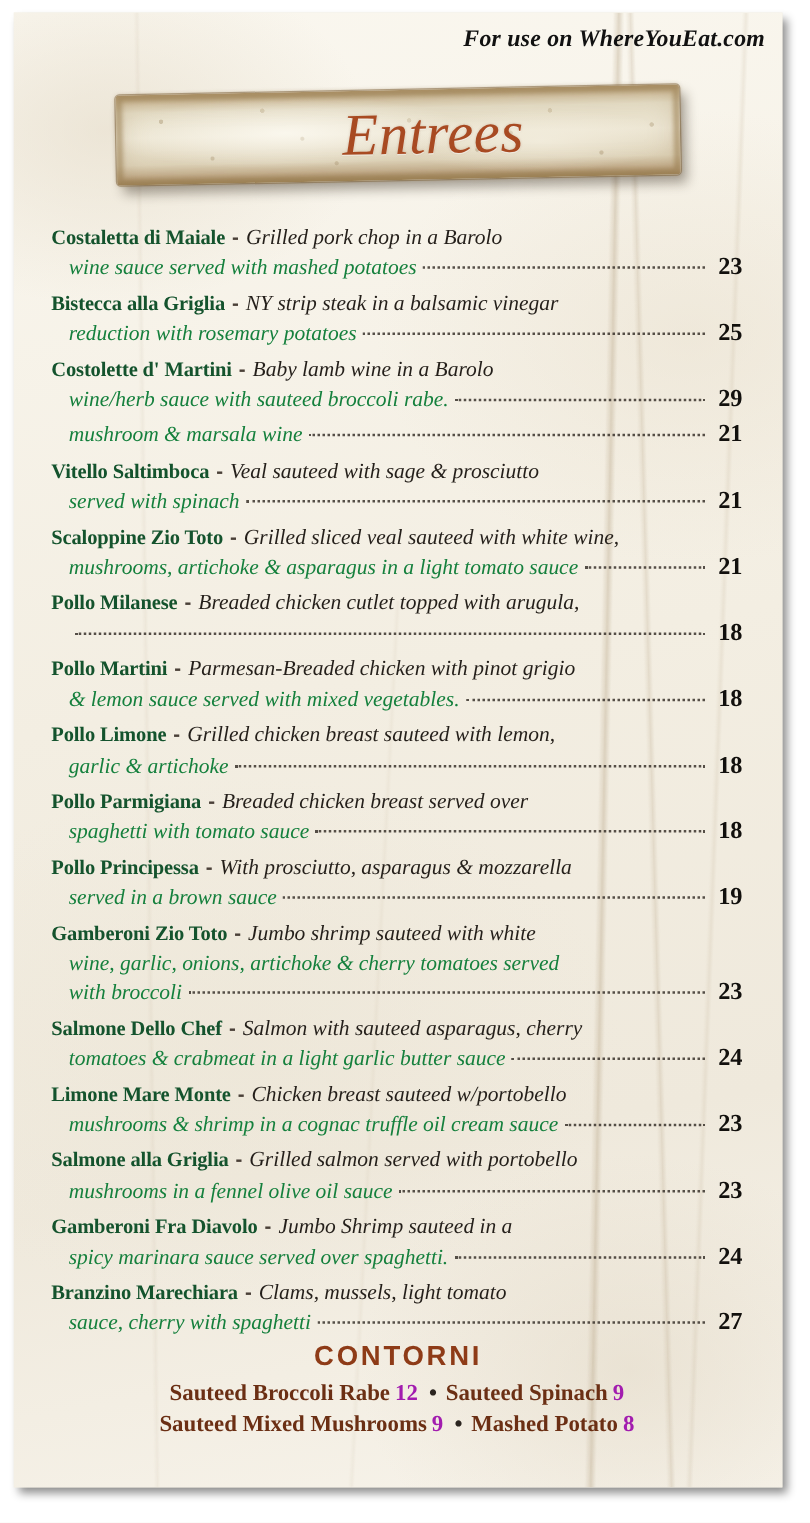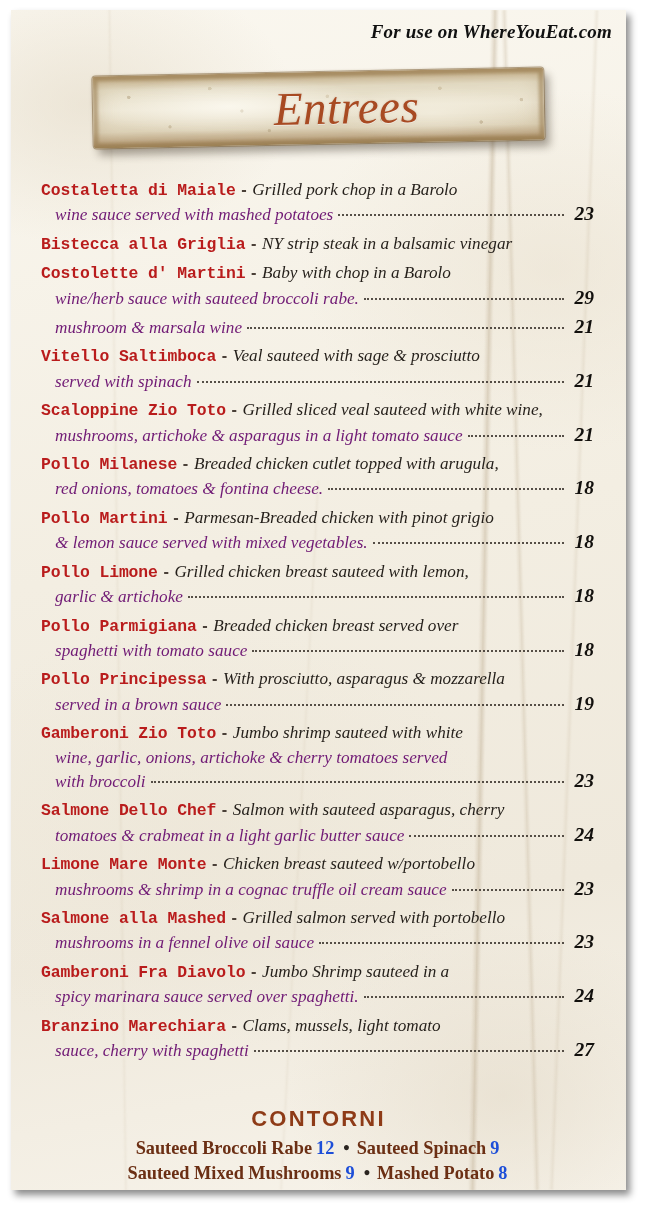--- a/index.html
+++ b/index.html
@@ -178,10 +178,10 @@
     padding-right: 34px;   
   }
   .item-name {
-    font-family: Liberation Mono, monospace;
+    font-family: Liberation Serif, serif;
     font-weight: bold;
     font-size: 16.4px;
-    color: #b91c1c;
+    color: #14532d;
     letter-spacing: -0.1px;
   }
   .dash {

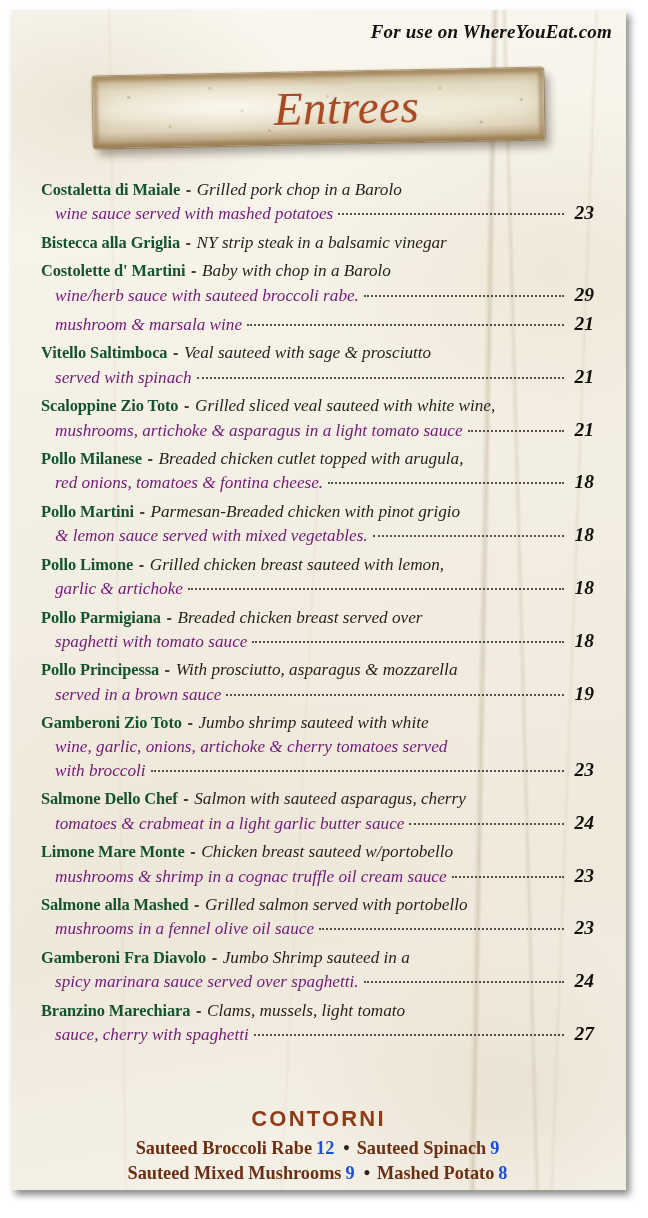--- a/index.html
+++ b/index.html
@@ -208,7 +208,7 @@
   }
   .tail-text {
     font-style: italic;
-    color: #701a75;
+    color: #15803d;
     white-space: nowrap;
   }
   .leader {

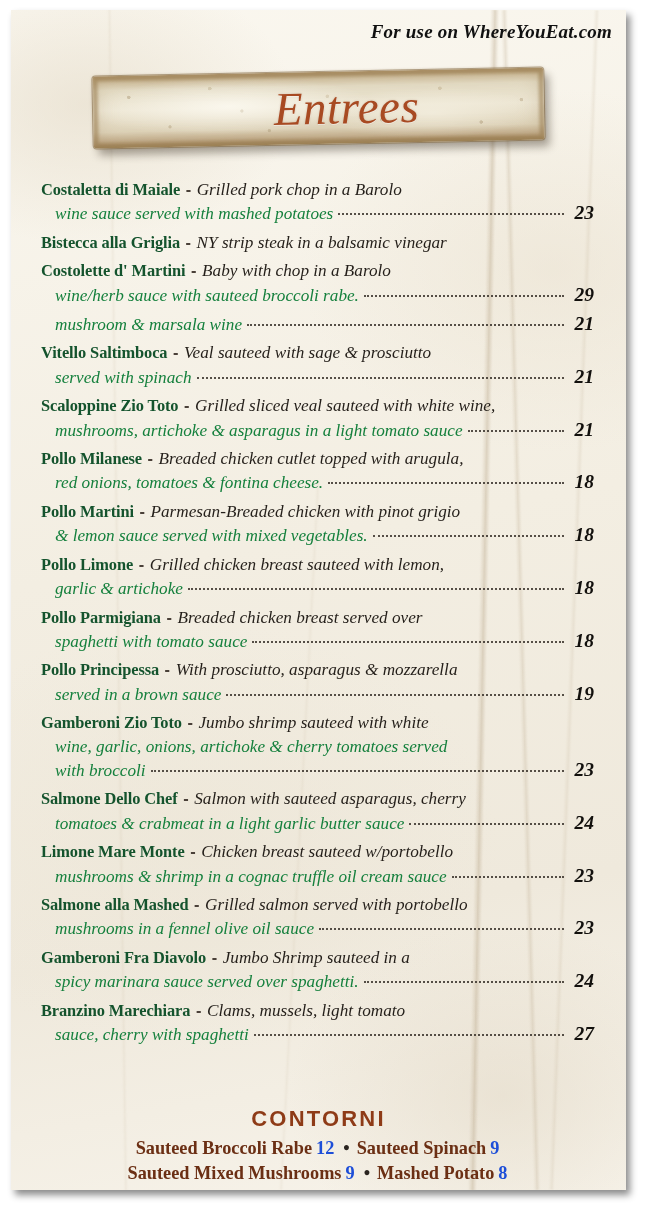--- a/index.html
+++ b/index.html
@@ -230,7 +230,6 @@
   .price {
     font-family: "Liberation Serif", "DejaVu Serif", serif;
     font-weight: bold;
-    font-style: italic;
     font-size: 19.5px;
     color: #12100d;
     min-width: 26px;

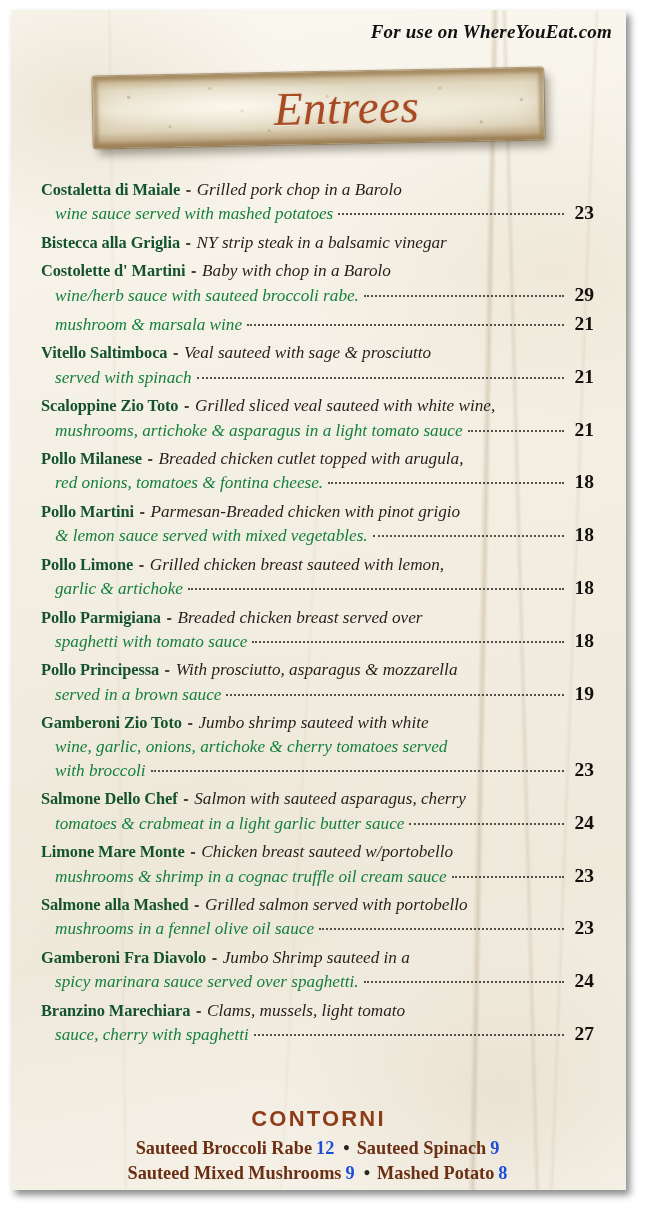--- a/index.html
+++ b/index.html
@@ -302,6 +302,11 @@
         </div>
         <div class="menu-item">
           <div class="item-line"><span class="item-name">Bistecca alla Griglia</span><span class="dash"> - </span><span class="item-desc">NY strip steak in a balsamic vinegar</span></div>
+          <div class="item-tail">
+            <span class="tail-text">reduction with rosemary potatoes</span>
+            <span class="leader"></span>
+            <span class="price">25</span>
+          </div>
         </div>
         <div class="menu-item">
           <div class="item-line"><span class="item-name">Costolette d' Martini</span><span class="dash"> - </span><span class="item-desc">Baby with chop in a Barolo</span></div>

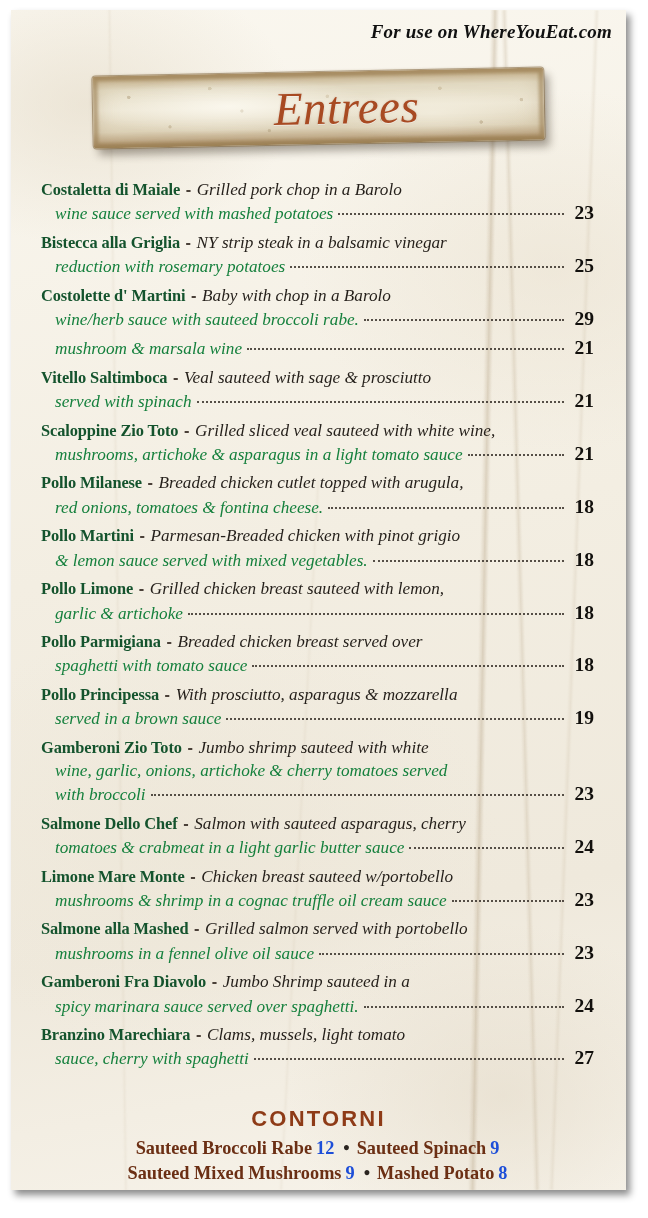--- a/index.html
+++ b/index.html
@@ -309,7 +309,7 @@
           </div>
         </div>
         <div class="menu-item">
-          <div class="item-line"><span class="item-name">Costolette d' Martini</span><span class="dash"> - </span><span class="item-desc">Baby with chop in a Barolo</span></div>
+          <div class="item-line"><span class="item-name">Costolette d' Martini</span><span class="dash"> - </span><span class="item-desc">Baby lamb wine in a Barolo</span></div>
           <div class="item-tail">
             <span class="tail-text">wine/herb sauce with sauteed broccoli rabe.</span>
             <span class="leader"></span>

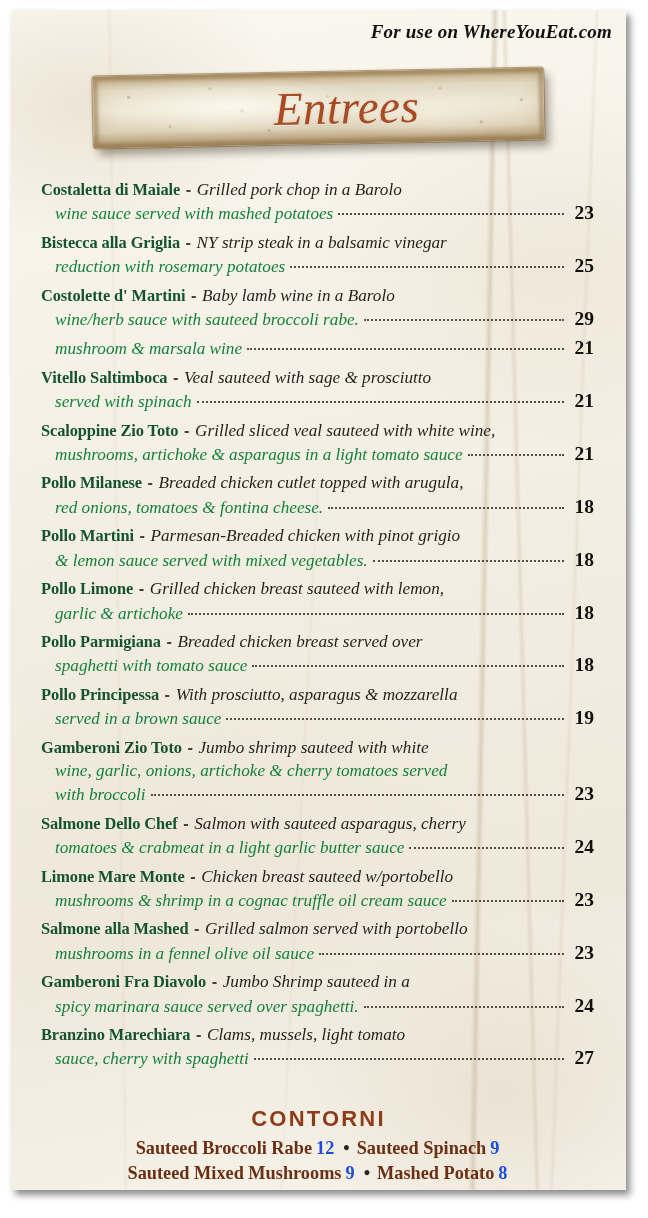--- a/index.html
+++ b/index.html
@@ -342,7 +342,6 @@
         <div class="menu-item">
           <div class="item-line"><span class="item-name">Pollo Milanese</span><span class="dash"> - </span><span class="item-desc">Breaded chicken cutlet topped with arugula,</span></div>
           <div class="item-tail">
-            <span class="tail-text">red onions, tomatoes &amp; fontina cheese.</span>
             <span class="leader"></span>
             <span class="price">18</span>
           </div>

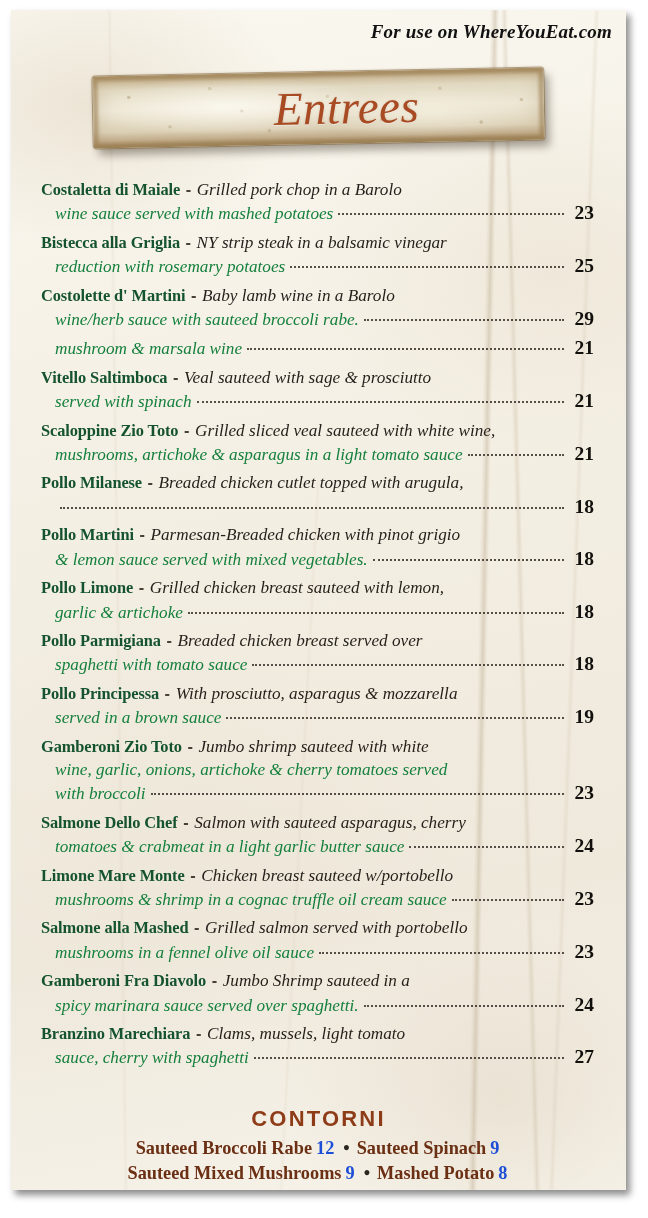--- a/index.html
+++ b/index.html
@@ -406,7 +406,7 @@
           </div>
         </div>
         <div class="menu-item">
-          <div class="item-line"><span class="item-name">Salmone alla Mashed</span><span class="dash"> - </span><span class="item-desc">Grilled salmon served with portobello</span></div>
+          <div class="item-line"><span class="item-name">Salmone alla Griglia</span><span class="dash"> - </span><span class="item-desc">Grilled salmon served with portobello</span></div>
           <div class="item-tail">
             <span class="tail-text">mushrooms in a fennel olive oil sauce</span>
             <span class="leader"></span>

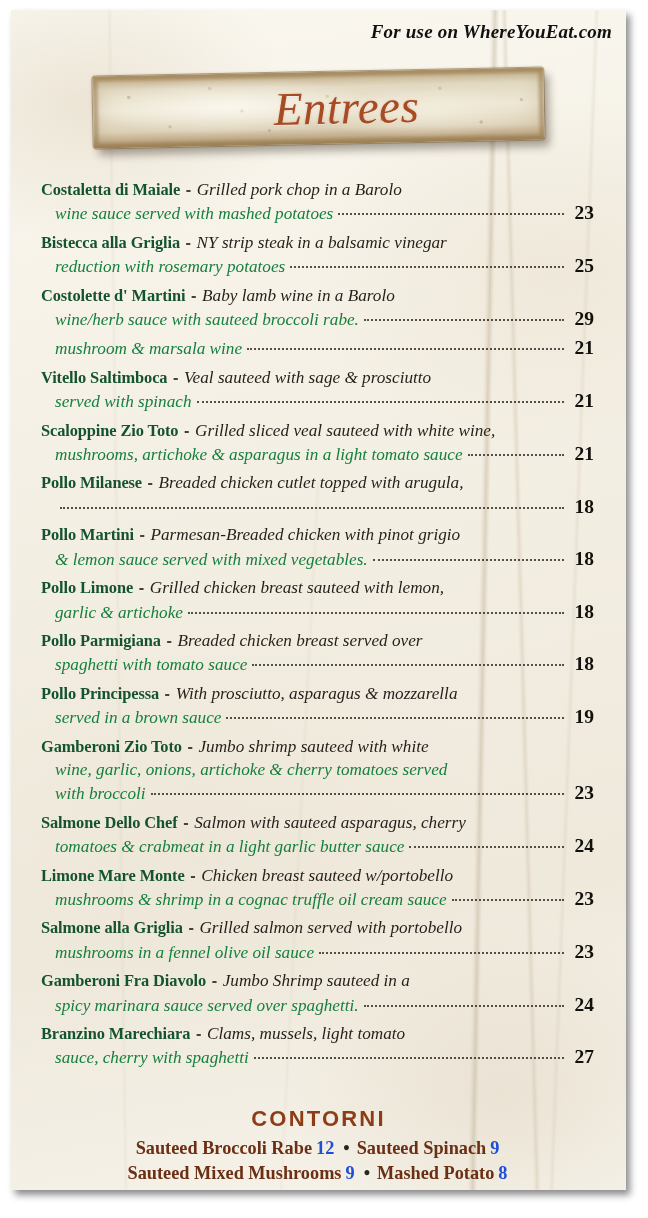--- a/index.html
+++ b/index.html
@@ -241,7 +241,7 @@
   #contorni {
     position: absolute;
     left: 0;
-    top: 1096px;
+    top: 1062px;
     width: 615px;
     text-align: center;
     z-index: 20;

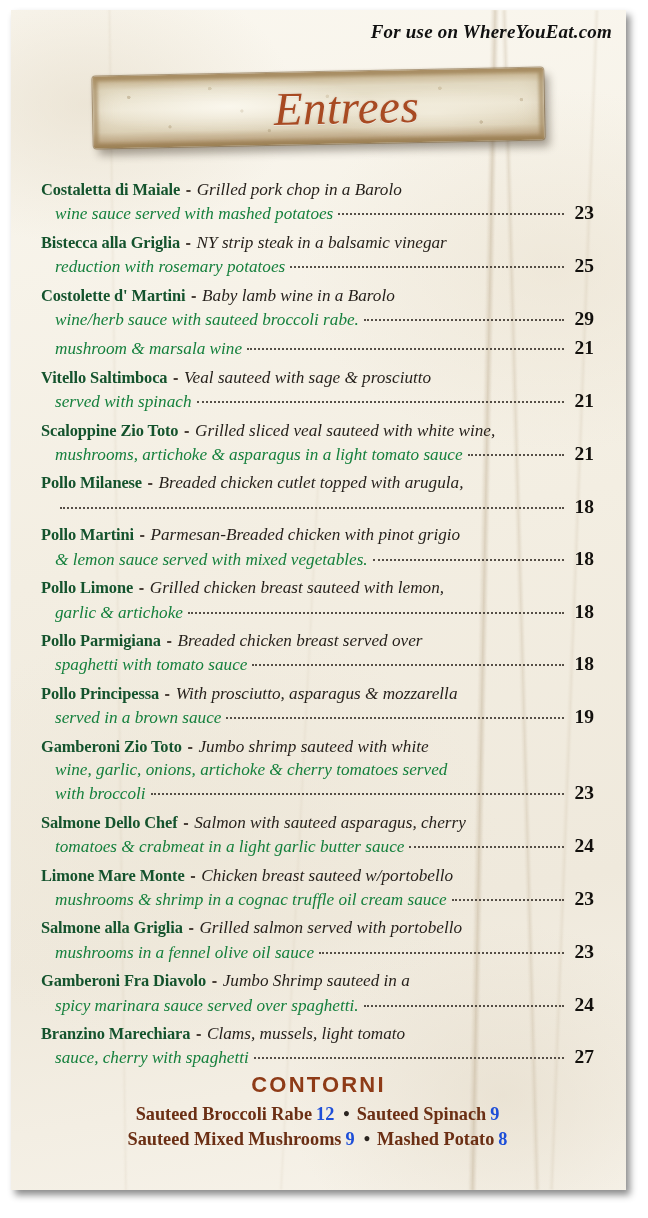--- a/index.html
+++ b/index.html
@@ -263,7 +263,7 @@
     white-space: nowrap;
   }
   .contorni-row .c-price {
-    color: #1d4ed8;
+    color: #a21caf;
     padding: 0 2px 0 4px;
   }
   .contorni-row .c-sep {

